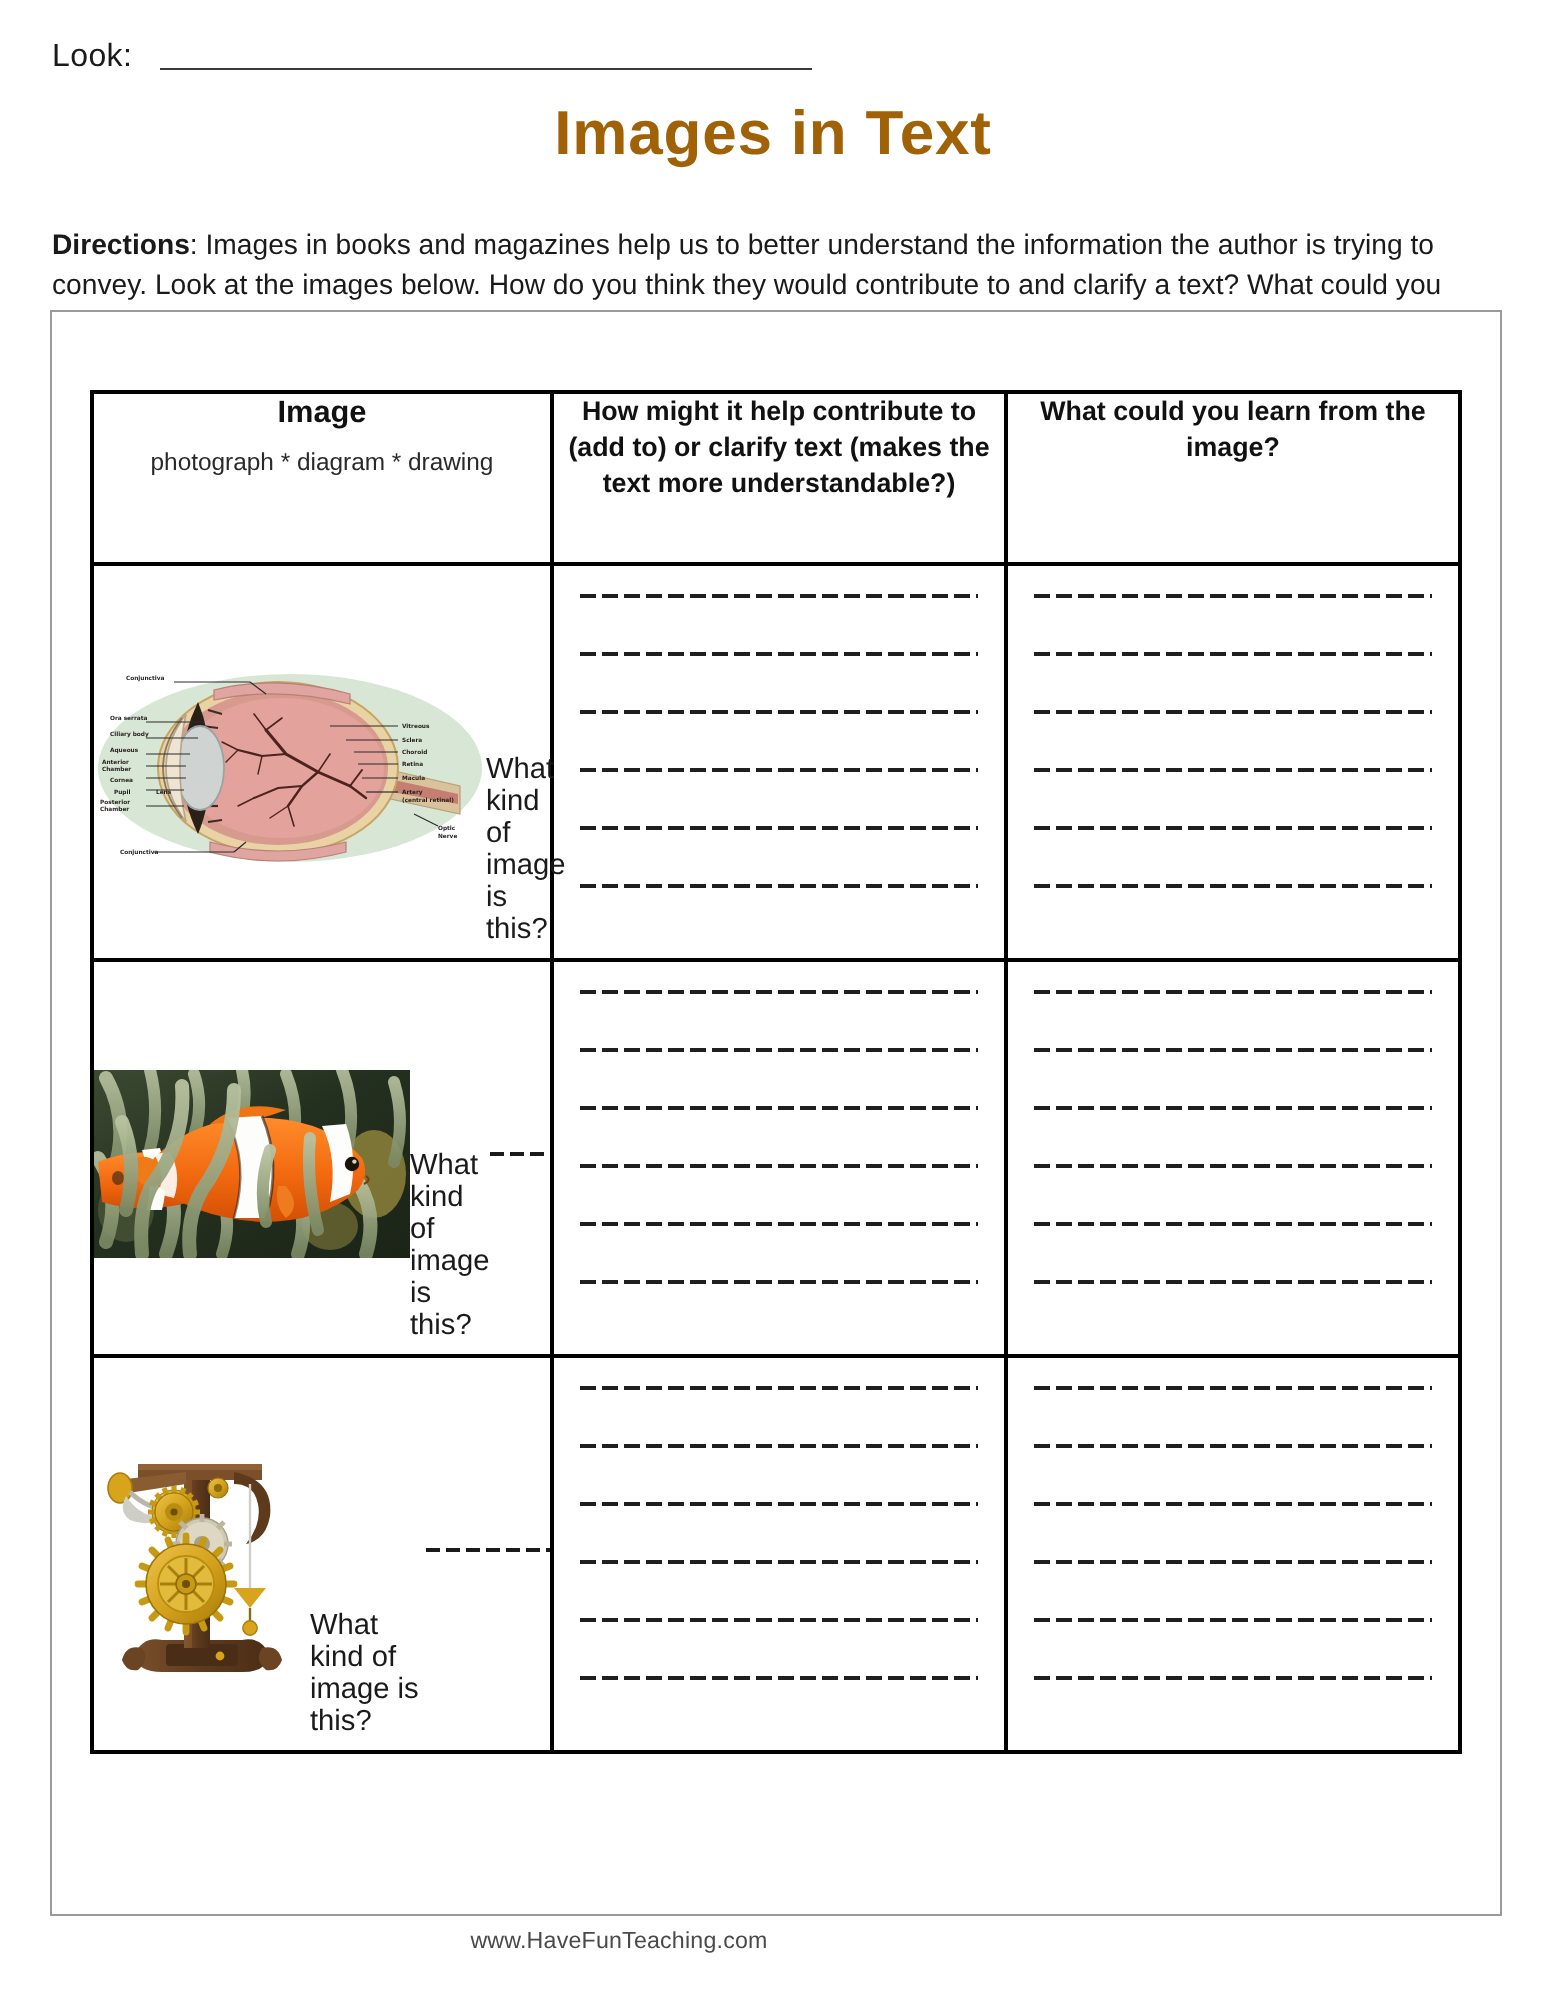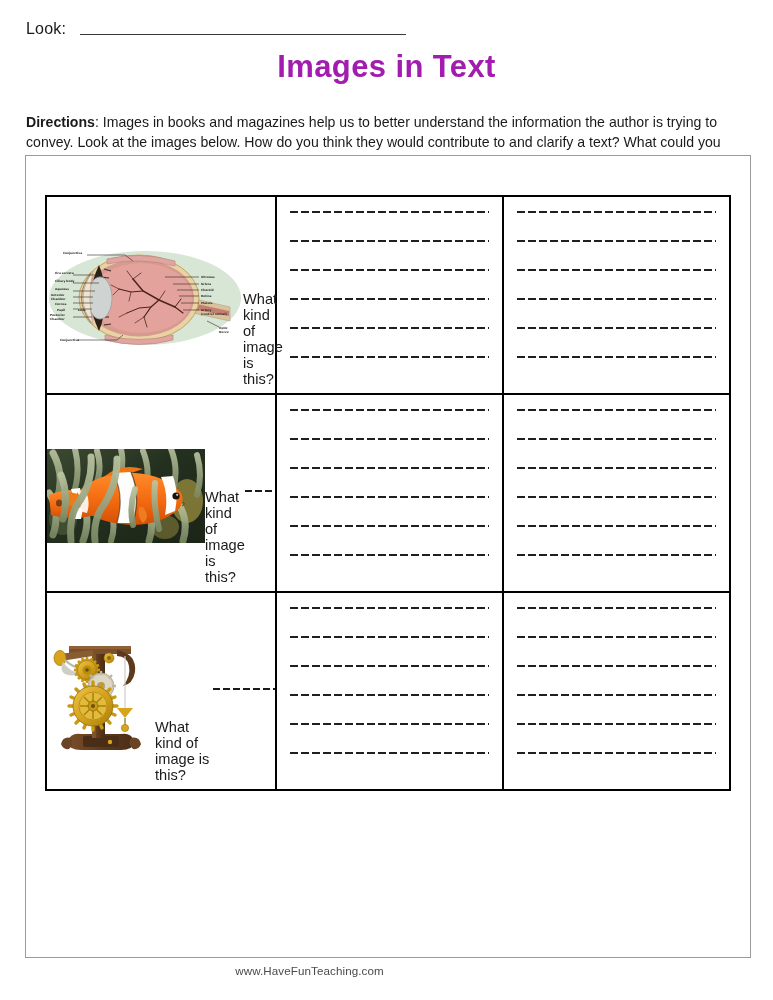--- a/index.html
+++ b/index.html
@@ -49,7 +49,7 @@
     font-size: 31px;
     font-weight: bold;
     letter-spacing: .4px;
-    color: #a21caf;
+    color: #a16207;
   }
 
   

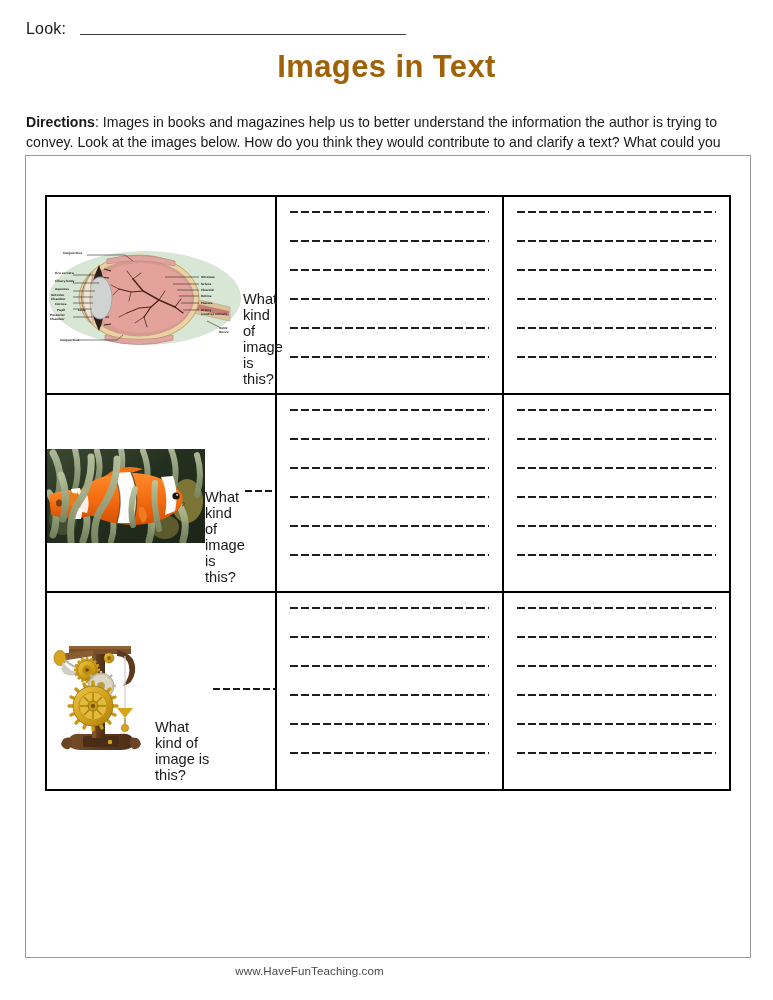--- a/index.html
+++ b/index.html
@@ -227,6 +227,18 @@
   </colgroup>
 
   <tbody>
+      <tr>
+    <th class="hdr-cell">
+      <div class="hdr-main">Image</div>
+      <div class="hdr-sub">photograph * diagram * drawing</div>
+    </th>
+    <th class="hdr-cell">
+      <div class="hdr-multiline">How might it help contribute to (add to) or clarify text (makes the text more understandable?)</div>
+    </th>
+    <th class="hdr-cell">
+      <div class="hdr-multiline">What could you learn from the image?</div>
+    </th>
+  </tr>
 
   <tr class="row-body">
     <td>

